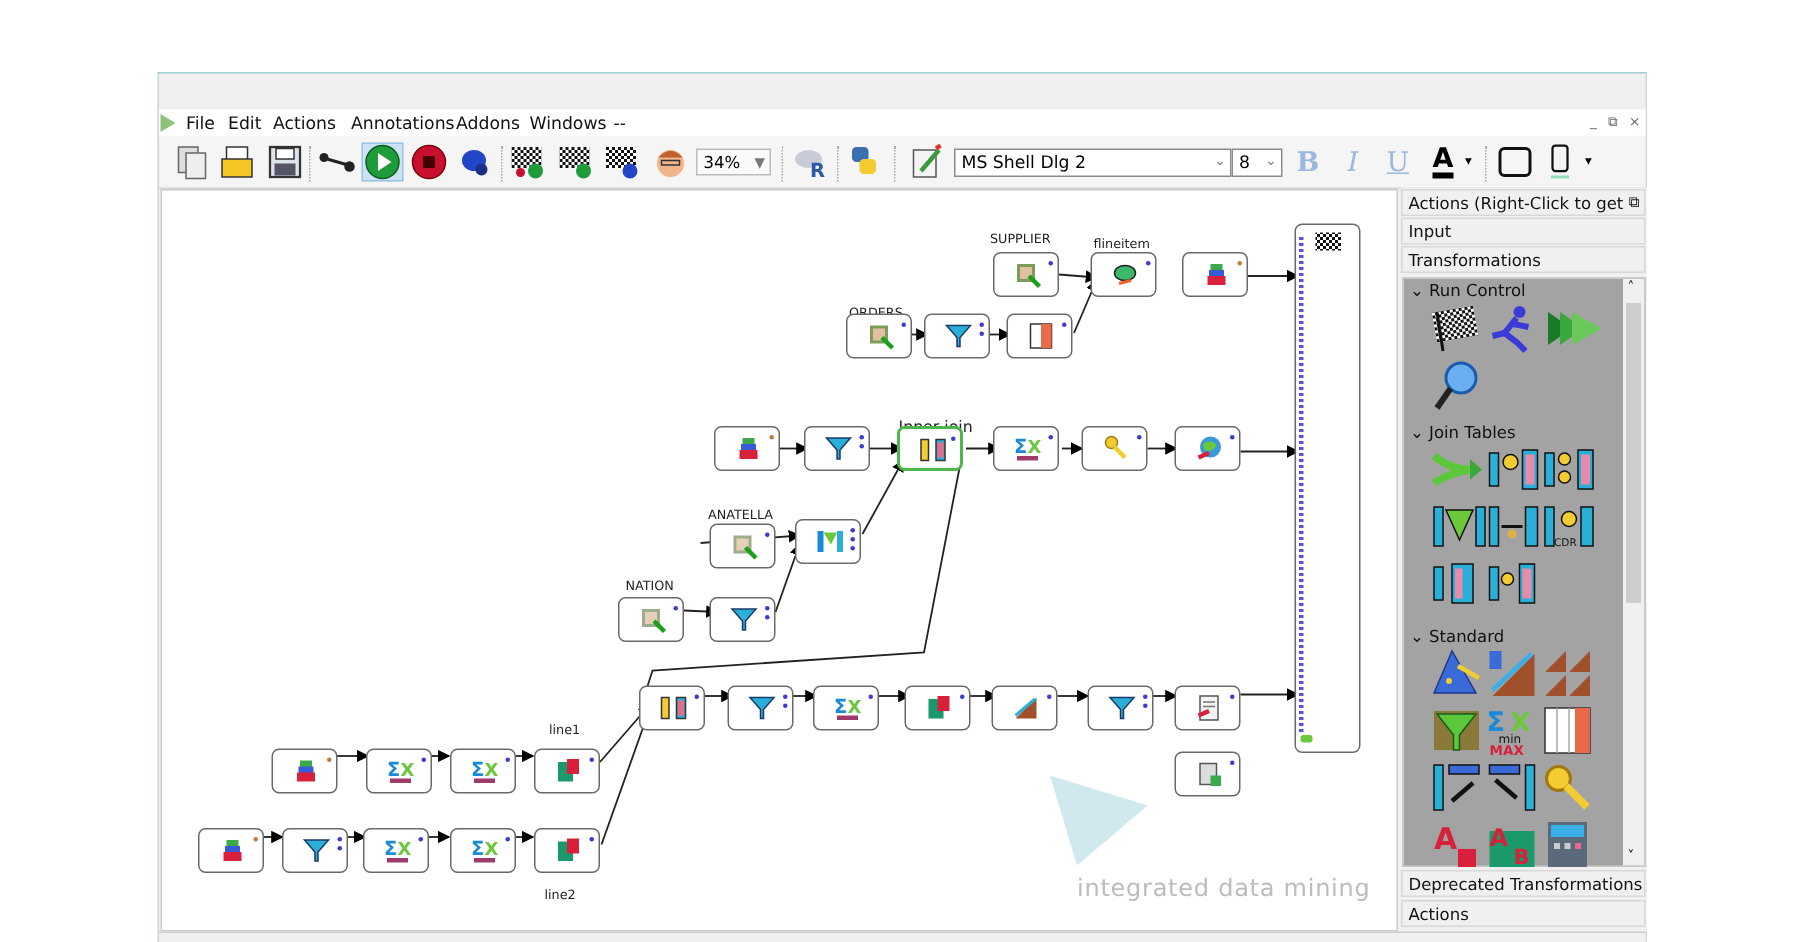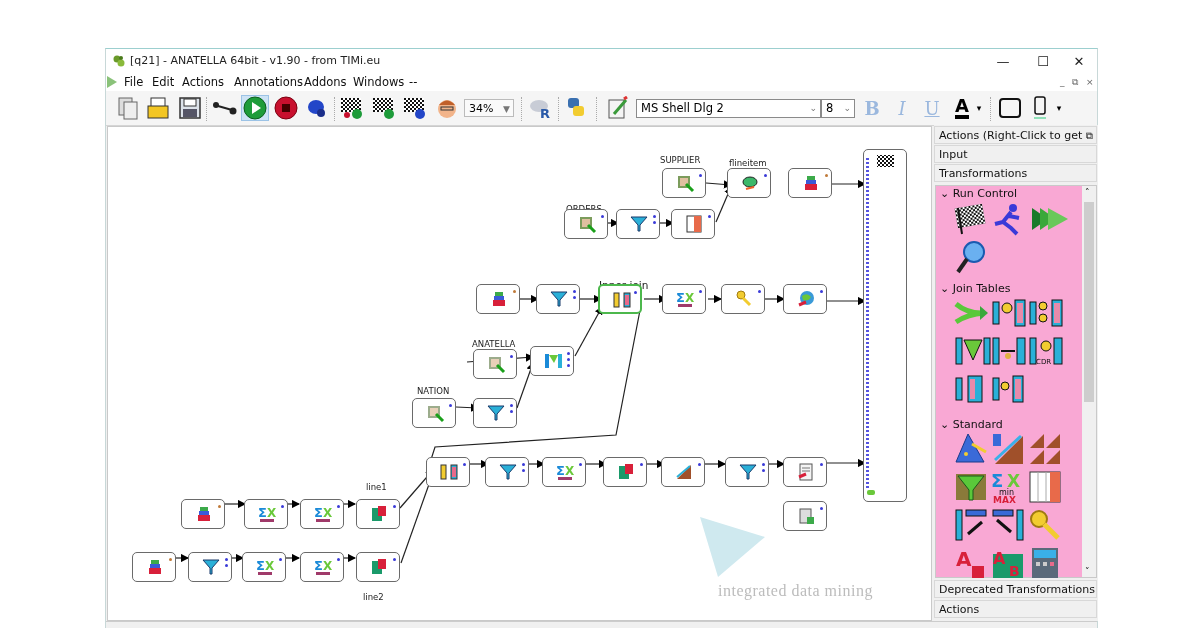--- a/index.html
+++ b/index.html
@@ -45,23 +45,6 @@
 
 <div class="win">
 
-  <div class="titlebar">
-    <svg class="appicon" viewBox="0 0 14 14">
-        <circle cx="5" cy="5" r="3.5" fill="#6a9a2a"></circle>
-        <circle cx="9" cy="9" r="3.5" fill="#8aba3a"></circle>
-        <circle cx="9" cy="4" r="2" fill="#4a7a1a"></circle>
-      </svg>
-    <span class="title">[q21] - ANATELLA 64bit - v1.90 - from TIMi.eu</span>
-    <div class="wctl" style="left:880px">
-        <span>—</span>
-      </div>
-    <div class="wctl" style="left:920px">
-        <span>☐</span>
-      </div>
-    <div class="wctl" style="left:956px">
-        <span>✕</span>
-      </div>
-  </div>
 
   <div class="menubar">
     <div class="play"></div>

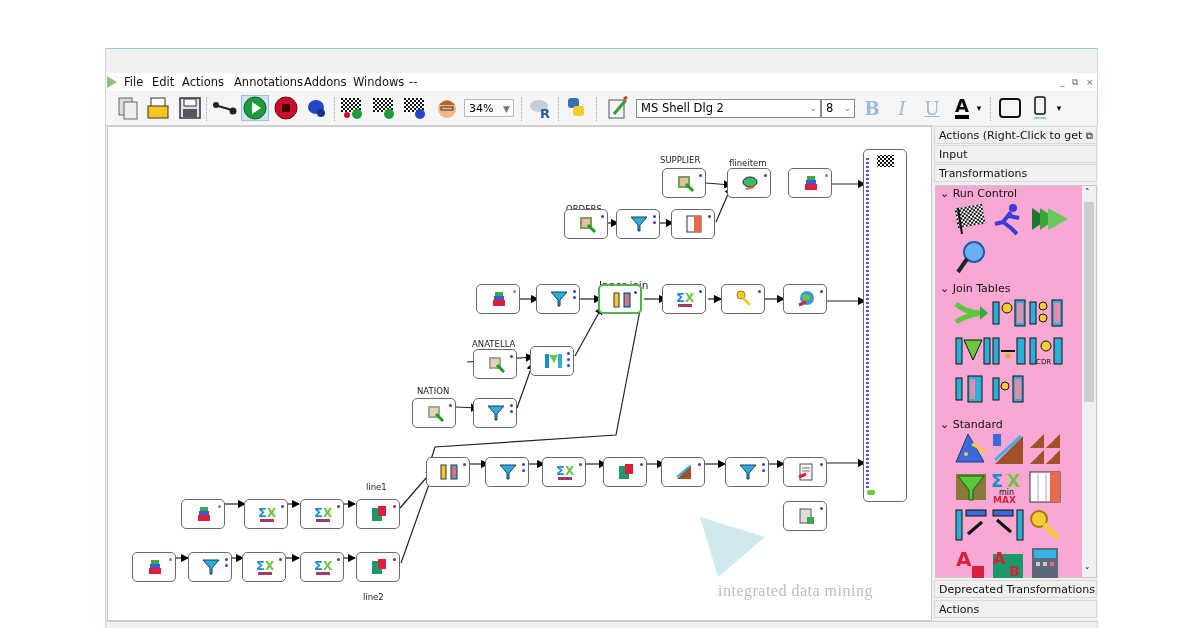--- a/index.html
+++ b/index.html
@@ -31,7 +31,7 @@
   .sink .dots{position:absolute;left:2px;top:8px;width:3px;height:332px;background:repeating-linear-gradient(to bottom,#5454e0 0 2px,transparent 2px 4px);}
   .panel{position:absolute;left:828px;top:76px;width:164px;height:496px;background:#f0f0f0;}
   .ph{position:absolute;left:0;width:163px;height:18px;background:#f0f0f0;border:1px solid #d8d8d8;box-sizing:border-box;font-size:11px;line-height:17px;padding-left:4px;color:#111;}
-  .pbody{position:absolute;left:1px;top:60px;width:162px;height:393px;background:#f9a8d4;border:1px solid #c9c9c9;box-sizing:border-box;}
+  .pbody{position:absolute;left:1px;top:60px;width:162px;height:393px;background:#a3a3a3;border:1px solid #c9c9c9;box-sizing:border-box;}
   .sect{position:absolute;left:4px;font-size:11px;color:#111;}
   .pic{position:absolute;width:34px;height:34px;}
   .vscroll{position:absolute;right:0;top:0;width:14px;height:100%;background:#f0f0f0;}

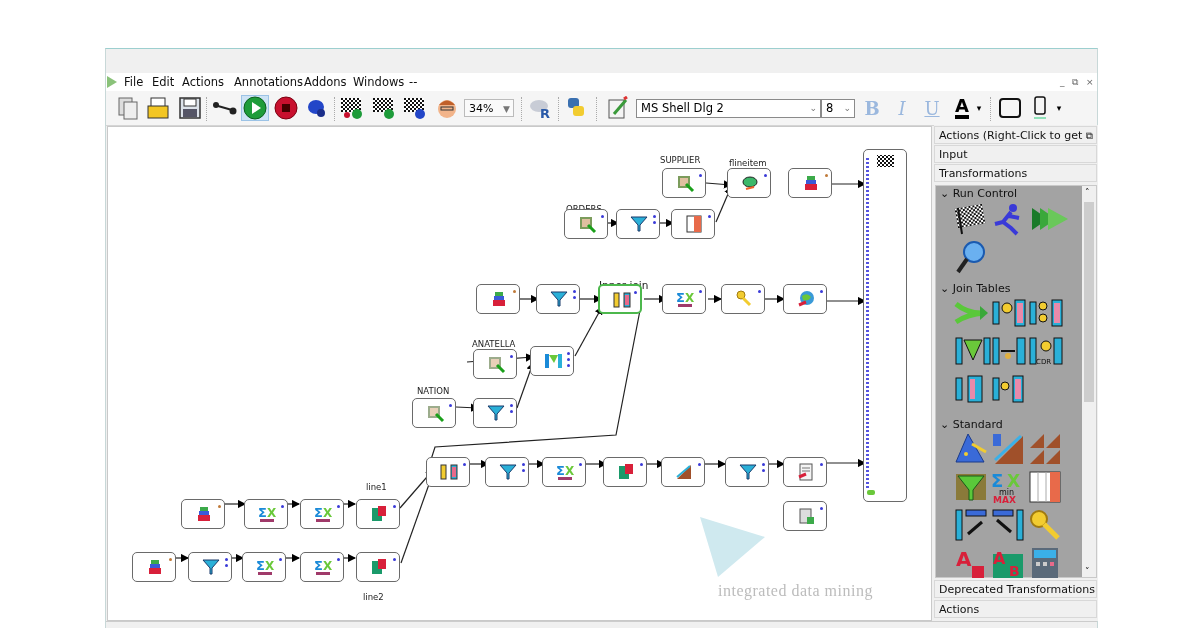--- a/index.html
+++ b/index.html
@@ -37,7 +37,7 @@
   .vscroll{position:absolute;right:0;top:0;width:14px;height:100%;background:#f0f0f0;}
   .vthumb{position:absolute;left:2px;top:16px;width:10px;height:200px;background:#cdcdcd;}
   .statusbar{position:absolute;left:0;top:572px;width:100%;height:8px;background:#f0f0f0;border-top:1px solid #ccc;}
-  .wm-text{position:absolute;left:612px;top:537px;font-size:16px;color:#bcbcbc;letter-spacing:0.5px;font-family:Liberation Serif, serif;}
+  .wm-text{position:absolute;left:612px;top:537px;font-size:16px;color:#bcbcbc;letter-spacing:0.5px;}
   .wm-timi{position:absolute;left:700px;top:470px;font-size:76px;font-weight:300;color:#cfe9ef;letter-spacing:2px;font-family:"DejaVu Sans",sans-serif;}
 </style>
 </head>

